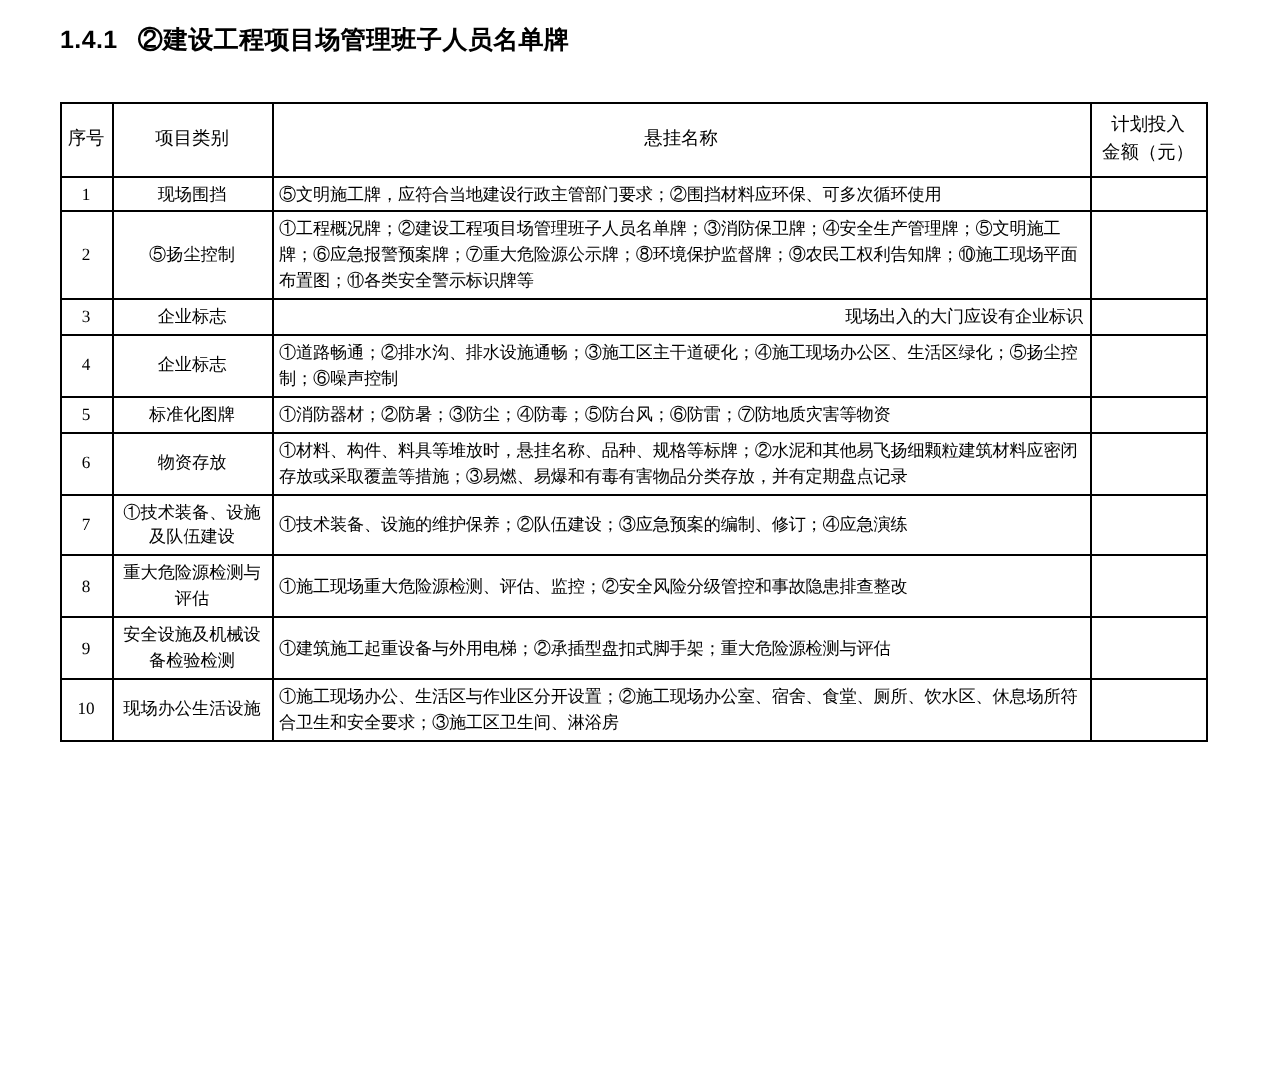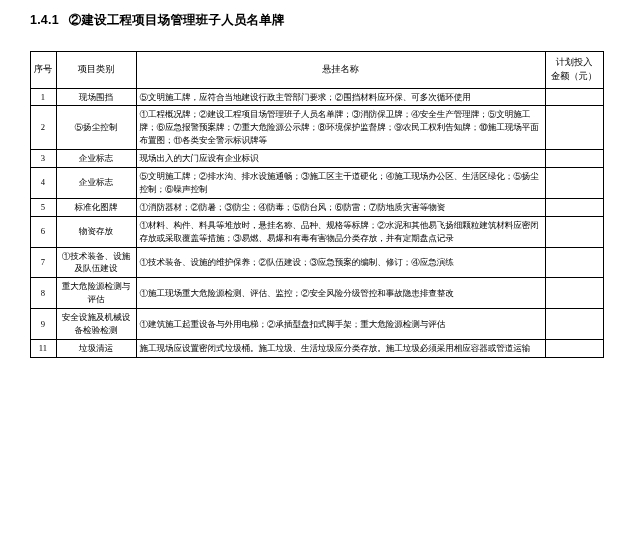--- a/index.html
+++ b/index.html
@@ -72,7 +72,7 @@
     letter-spacing: -0.1px;
   }
   td.req.center {
-    text-align: left;
+    text-align: right;
   }
   td.amt {
     text-align: center;

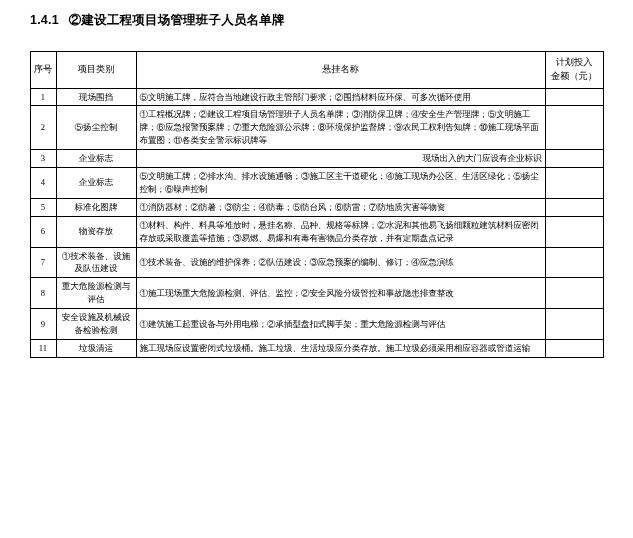--- a/index.html
+++ b/index.html
@@ -130,7 +130,7 @@
       <tr>
         <td class="no">4</td>
         <td class="cat">企业标志</td>
-        <td class="req">⑤文明施工牌；②排水沟、排水设施通畅；③施工区主干道硬化；④施工现场办公区、生活区绿化；⑤扬尘控制；⑥噪声控制</td>
+        <td class="req">①道路畅通；②排水沟、排水设施通畅；③施工区主干道硬化；④施工现场办公区、生活区绿化；⑤扬尘控制；⑥噪声控制</td>
         <td class="amt"></td>
       </tr>
       <tr>

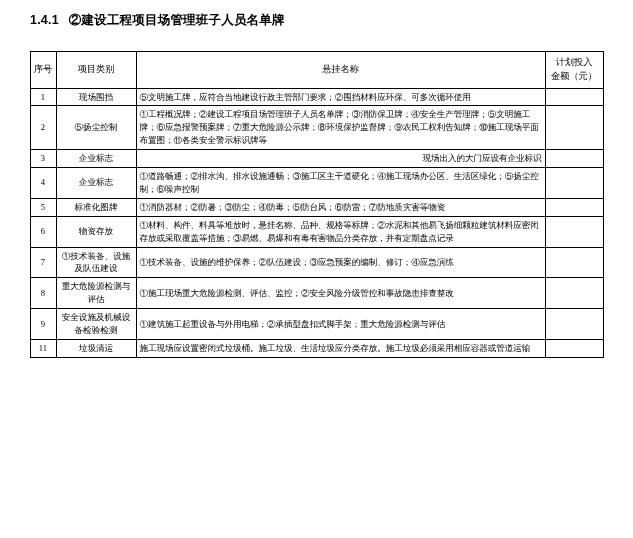--- a/index.html
+++ b/index.html
@@ -164,6 +164,12 @@
         <td class="amt"></td>
       </tr>
       <tr>
+        <td class="no">10</td>
+        <td class="cat">现场办公生活设施</td>
+        <td class="req">①施工现场办公、生活区与作业区分开设置；②施工现场办公室、宿舍、食堂、厕所、饮水区、休息场所符合卫生和安全要求；③施工区卫生间、淋浴房</td>
+        <td class="amt"></td>
+      </tr>
+      <tr>
         <td class="no">11</td>
         <td class="cat">垃圾清运</td>
         <td class="req">施工现场应设置密闭式垃圾桶。施工垃圾、生活垃圾应分类存放。施工垃圾必须采用相应容器或管道运输</td>

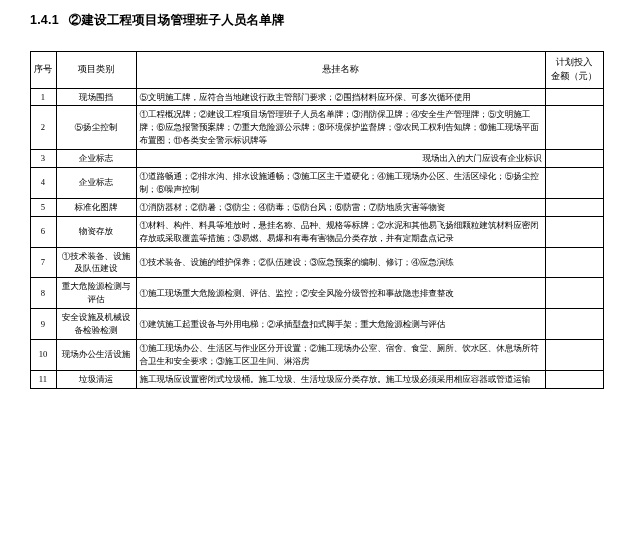--- a/index.html
+++ b/index.html
@@ -169,12 +169,6 @@
         <td class="req">①施工现场办公、生活区与作业区分开设置；②施工现场办公室、宿舍、食堂、厕所、饮水区、休息场所符合卫生和安全要求；③施工区卫生间、淋浴房</td>
         <td class="amt"></td>
       </tr>
-      <tr>
-        <td class="no">11</td>
-        <td class="cat">垃圾清运</td>
-        <td class="req">施工现场应设置密闭式垃圾桶。施工垃圾、生活垃圾应分类存放。施工垃圾必须采用相应容器或管道运输</td>
-        <td class="amt"></td>
-      </tr>
     </tbody>
   </table>
 

